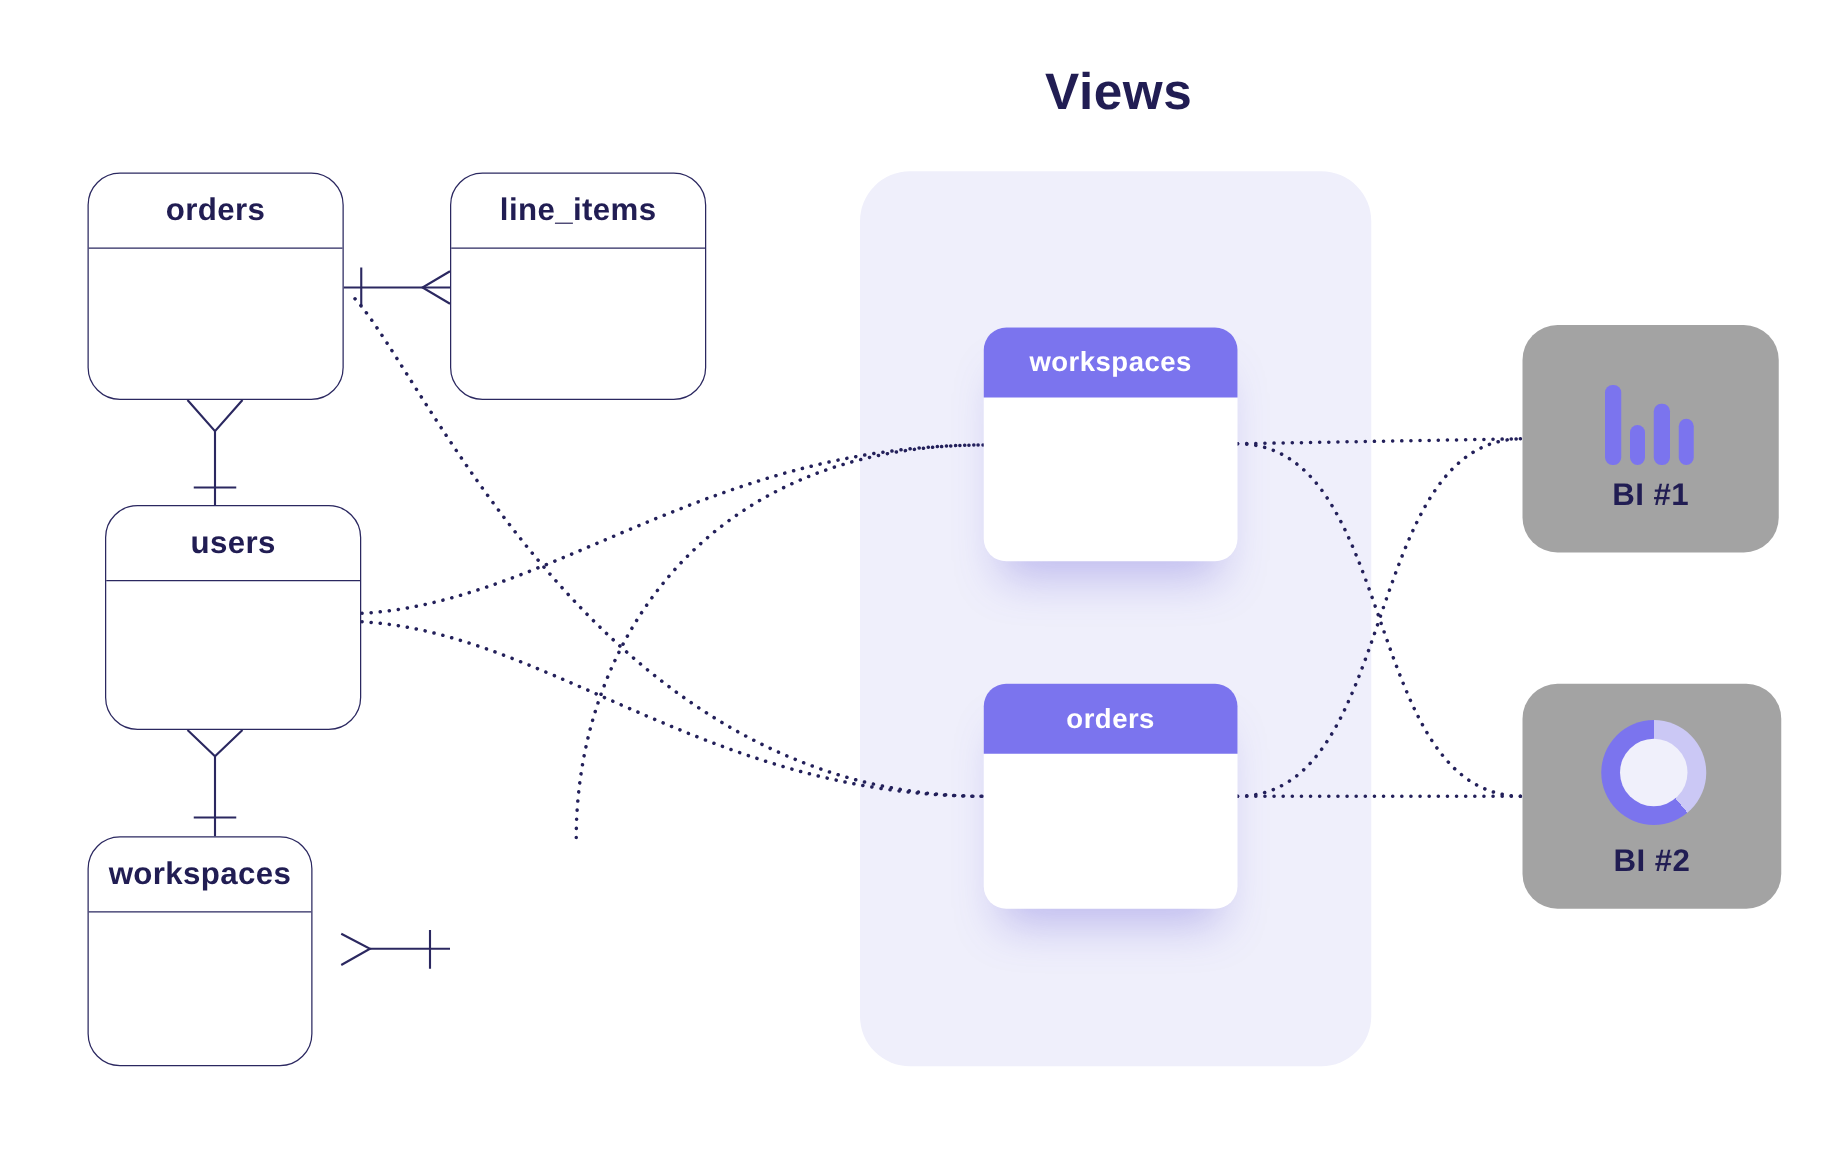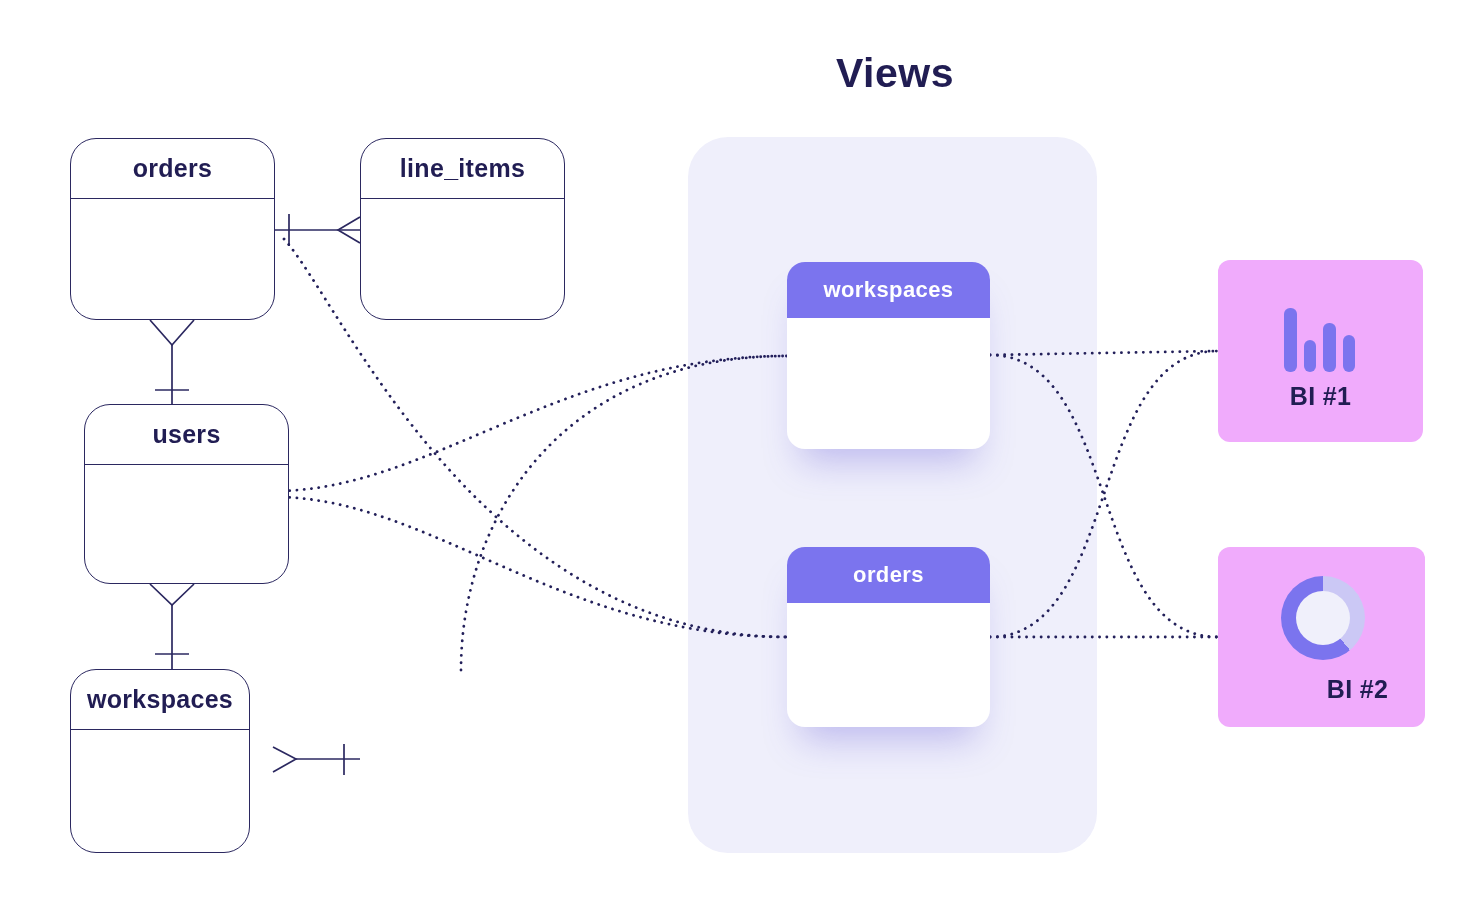--- a/index.html
+++ b/index.html
@@ -53,7 +53,7 @@
 
   
   .bi-card{
-    position:absolute;background:#f0abfc;border-radius:12px;z-index:2;
+    position:absolute;background:#a3a3a3;border-radius:28px;z-index:2;
   }
   .bi-1{left:1218px;top:260px;width:205px;height:182px;}
   .bi-2{left:1218px;top:547px;width:207px;height:180px;}

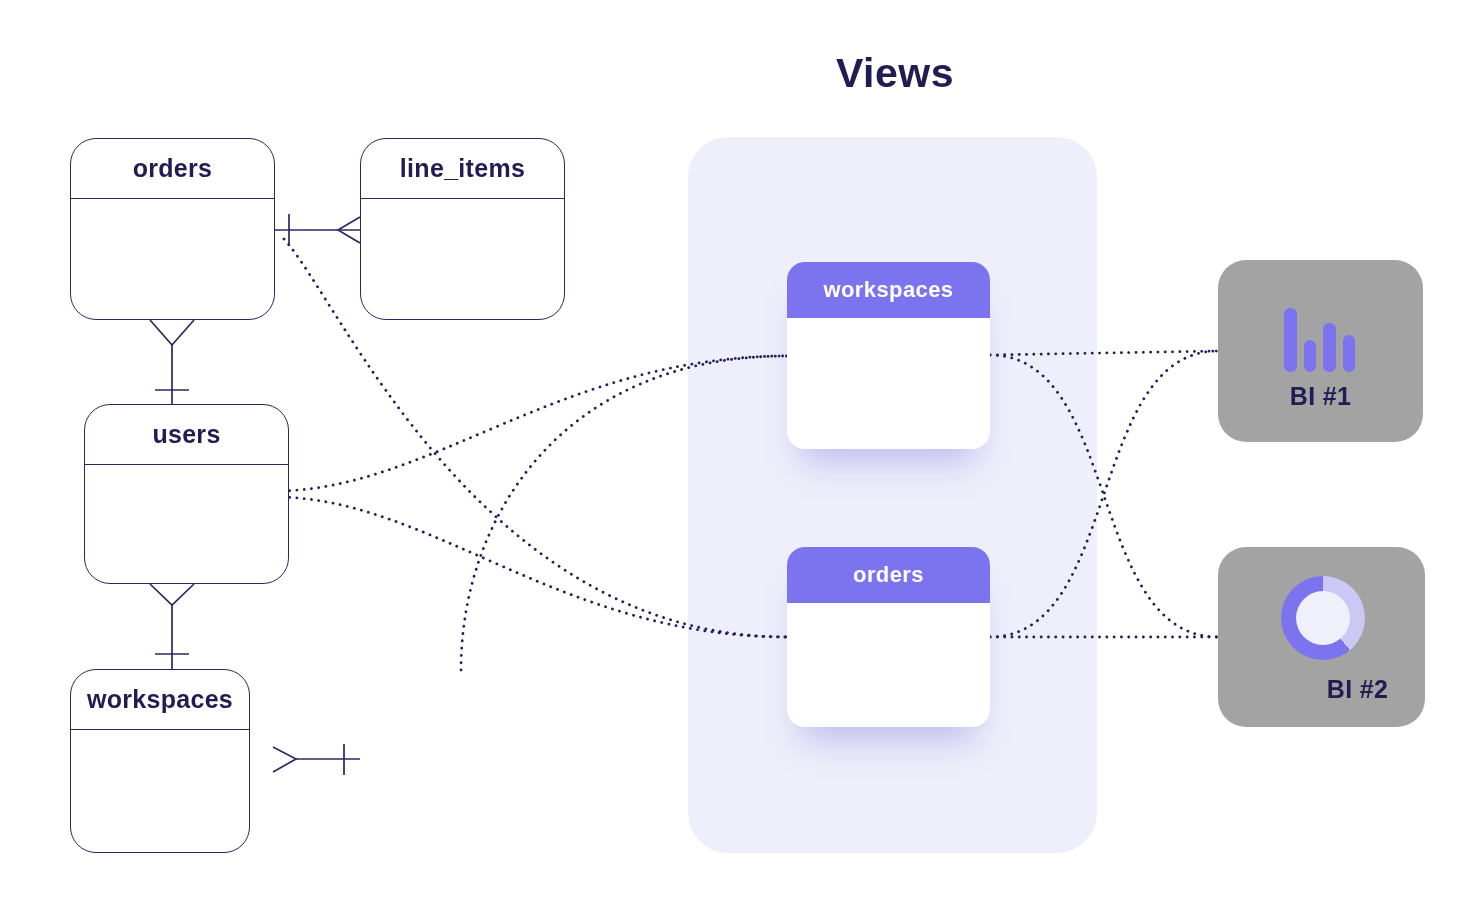--- a/index.html
+++ b/index.html
@@ -62,7 +62,7 @@
     font-size:25px;font-weight:bold;color:#211D53;letter-spacing:0.3px;
   }
   .bi-1 .bi-label{top:122px;}
-  .bi-2 .bi-label{top:128px;margin-left:36px;}
+  .bi-2 .bi-label{top:128px;}
 
   
   .bar-chart{

